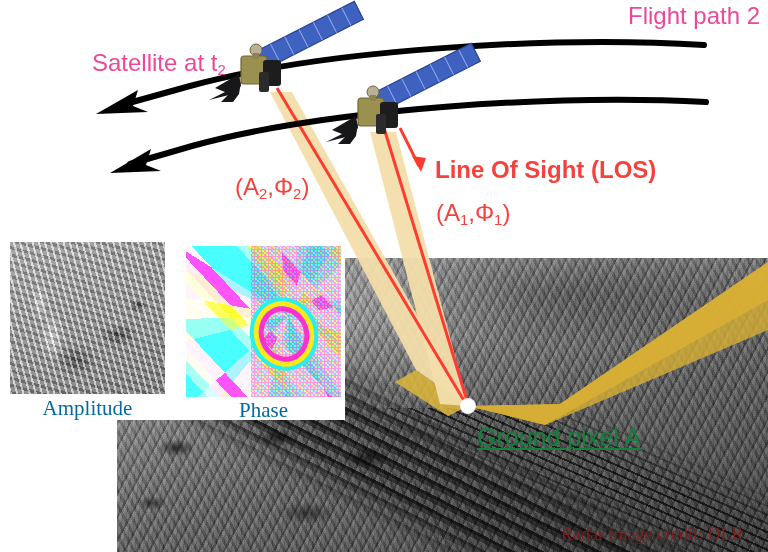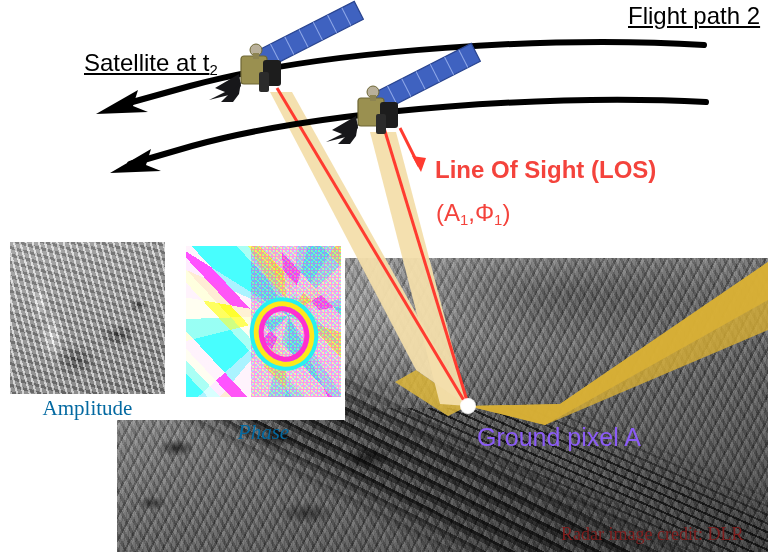--- a/index.html
+++ b/index.html
@@ -78,7 +78,7 @@
 
   
   .lbl{position:absolute;white-space:nowrap;font-family:"Liberation Sans",sans-serif;}
-  .lbl-black{color:#000000;font-size:24px;text-decoration:underline;}
+  .lbl-black{color:#ec4899;font-size:24px;}
   .lbl-red{color:#f4433c;font-size:24px;}
   .lbl-white{color:#8b5cf6;font-size:25px;}
   .lbl-serif-white{color:#7f1d1d;font-family:"Liberation Serif",serif;font-size:18px;}

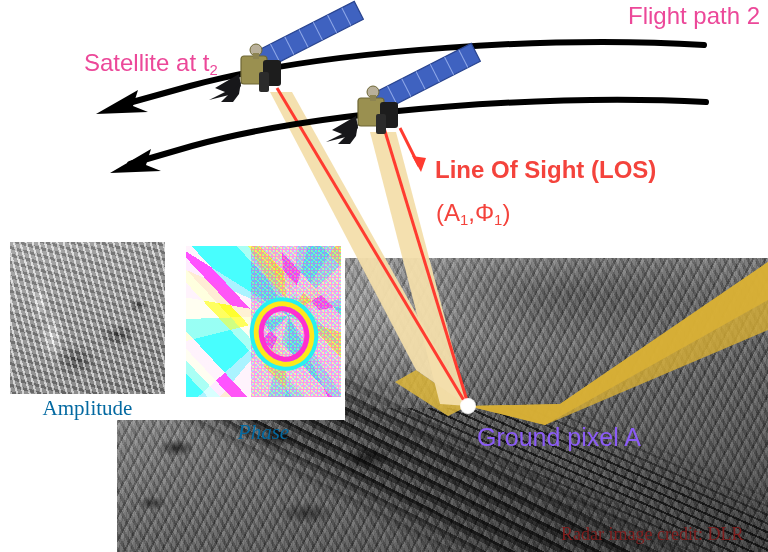--- a/index.html
+++ b/index.html
@@ -86,7 +86,7 @@
 
   #fp2{left:628px;top:2px;}
   #fp1{left:632px;top:64px;}
-  #sat2{left:84px;top:49px;}
+  #sat2{left:92px;top:49px;}
   #sat1{left:443px;top:49px;}
   #los{left:435px;top:156px;font-weight:bold;}
   #a2{left:235px;top:173px;}

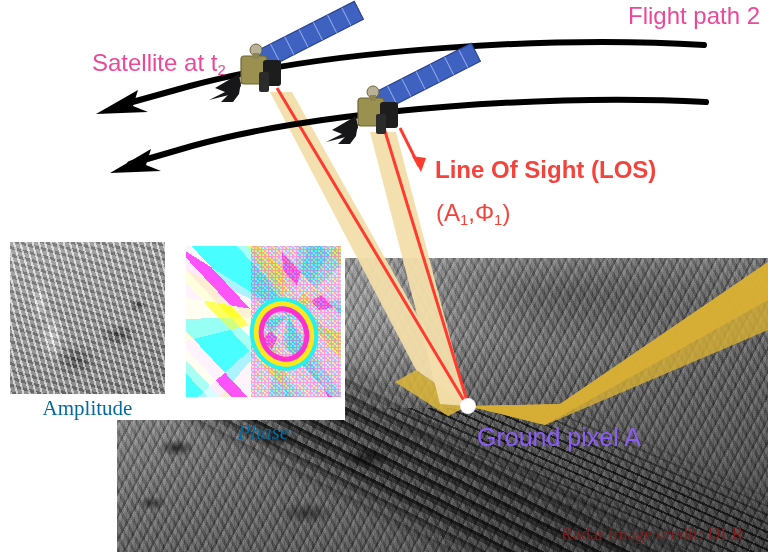--- a/index.html
+++ b/index.html
@@ -213,6 +213,9 @@
 
   <div class="lbl lbl-red" id="los">Line Of Sight (LOS)</div>
 
+  <div class="lbl lbl-red" id="a2">
+    <span>(A</span><span class="sub">2</span><span>,Φ</span><span class="sub">2</span><span>)</span>
+  </div>
 
   <div class="lbl lbl-red" id="a1">
     <span>(A</span><span class="sub">1</span><span>,Φ</span><span class="sub">1</span><span>)</span>

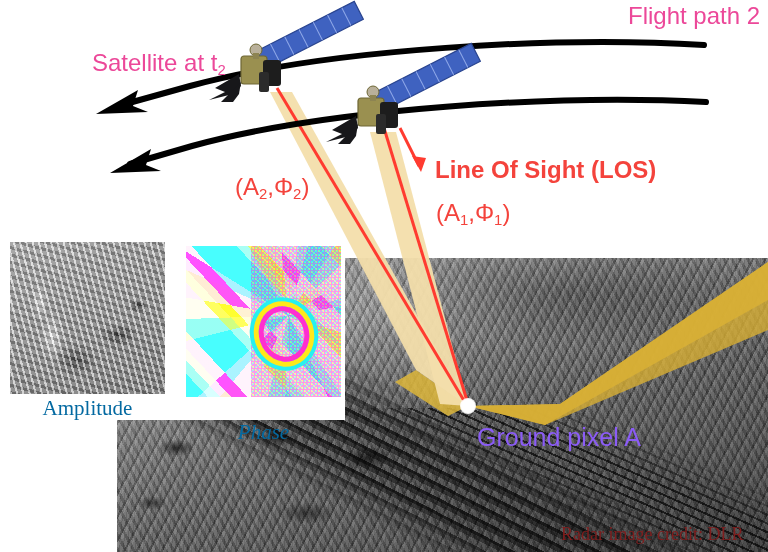--- a/index.html
+++ b/index.html
@@ -74,7 +74,7 @@
   .inset-caption{position:absolute;font-family:"Liberation Serif",serif;font-size:21px;color:#0369a1;
     text-align:center;white-space:nowrap;}
   .cap-amp{left:10px;top:396px;width:155px;}
-  .cap-pha{left:186px;top:420px;width:155px;font-style:italic;}
+  .cap-pha{left:186px;top:398px;width:155px;}
 
   
   .lbl{position:absolute;white-space:nowrap;font-family:"Liberation Sans",sans-serif;}

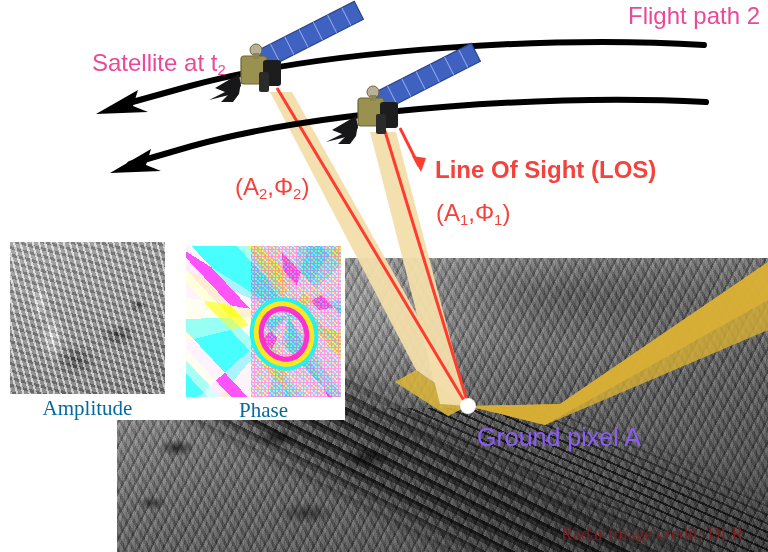--- a/index.html
+++ b/index.html
@@ -80,7 +80,7 @@
   .lbl{position:absolute;white-space:nowrap;font-family:"Liberation Sans",sans-serif;}
   .lbl-black{color:#ec4899;font-size:24px;}
   .lbl-red{color:#f4433c;font-size:24px;}
-  .lbl-white{color:#8b5cf6;font-size:25px;}
+  .lbl-white{color:#15803d;font-size:25px;text-decoration:underline;}
   .lbl-serif-white{color:#7f1d1d;font-family:"Liberation Serif",serif;font-size:18px;}
   .sub{font-size:.62em;vertical-align:-.28em;}
 

